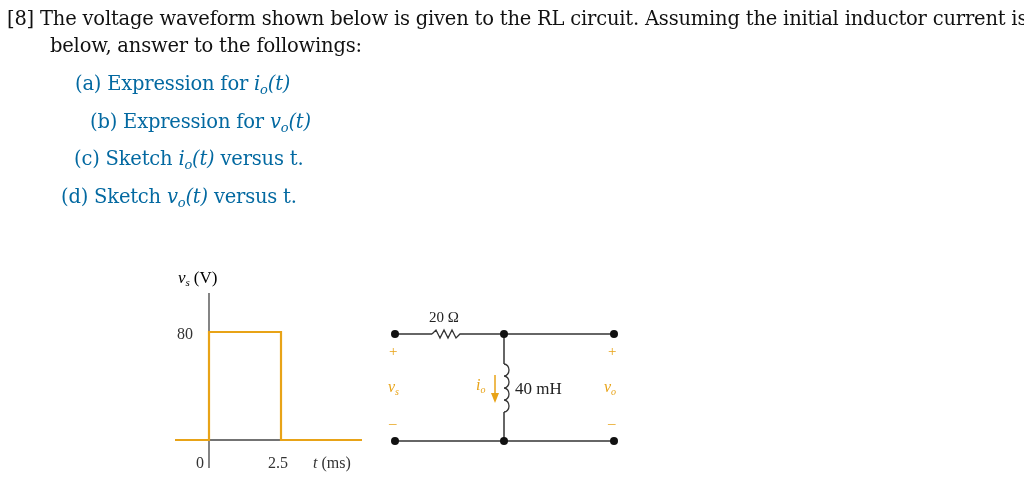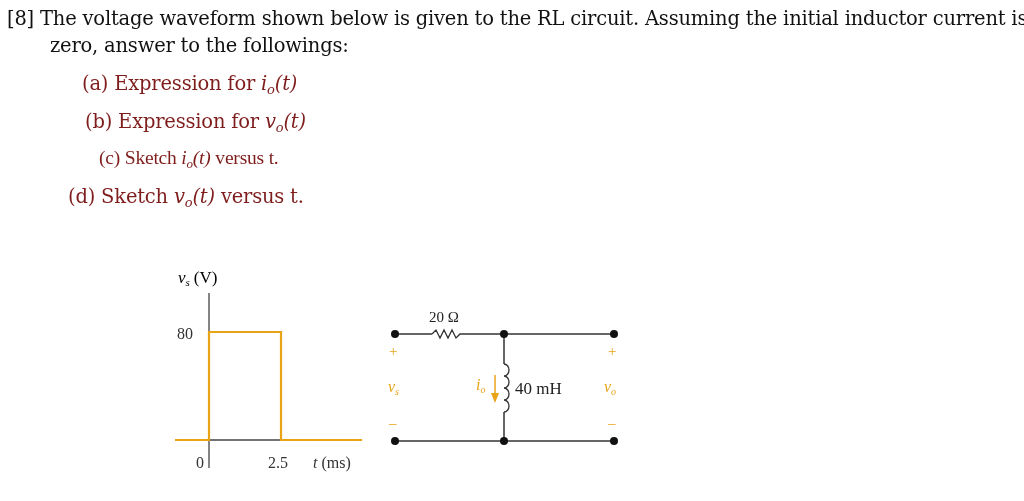--- a/index.html
+++ b/index.html
@@ -19,7 +19,7 @@
   <span>The voltage waveform shown below is given to the RL circuit. Assuming the initial inductor current is</span>
 </div>
 <div class="q" style="left:50px; top:34px;">
-  <span>zero, answer to the followings:</span>
+  <span>below, answer to the followings:</span>
 </div>
 
 <div class="item" style="left:75px; top:72px;">

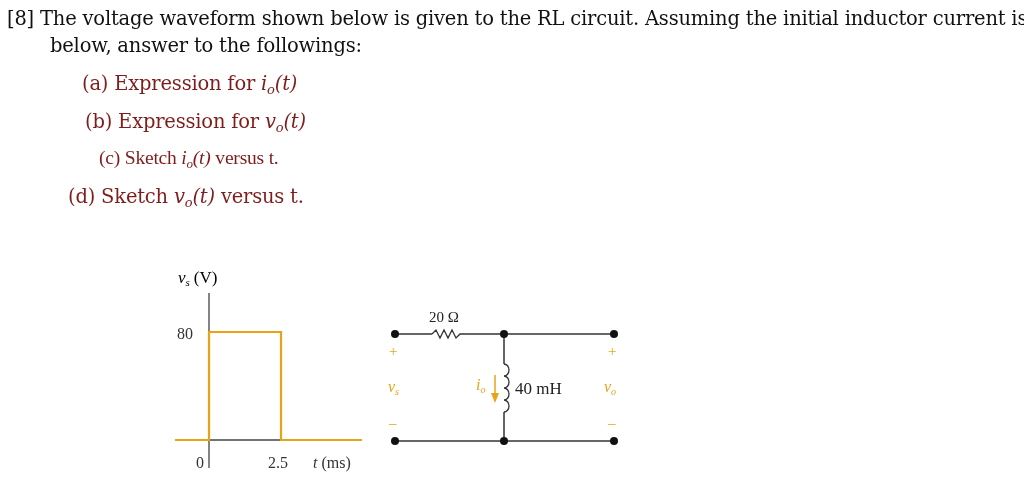--- a/index.html
+++ b/index.html
@@ -5,7 +5,7 @@
     html, body { margin: 0; padding: 0; background: #ffffff; }
     body { width: 1024px; height: 501px; position: relative; overflow: hidden; }
     .q { position: absolute; font-family: "DejaVu Serif", "Liberation Serif", serif; color: #111; font-size: 19.5px; white-space: nowrap; letter-spacing: -0.2px; }
-    .item { position: absolute; font-family: "DejaVu Serif", "Liberation Serif", serif; color: #7f1d1d; font-size: 19.5px; white-space: nowrap; letter-spacing: -0.2px; margin-left: 7px; }
+    .item { position: absolute; font-family: "DejaVu Serif", "Liberation Serif", serif; color: #0369a1; font-size: 19.5px; white-space: nowrap; letter-spacing: -0.2px; }
     .it { font-style: italic; }
     .sub { font-size: 13px; font-style: italic; position: relative; top: 4px; }
     svg text { font-family: "Liberation Serif", "DejaVu Serif", serif; }

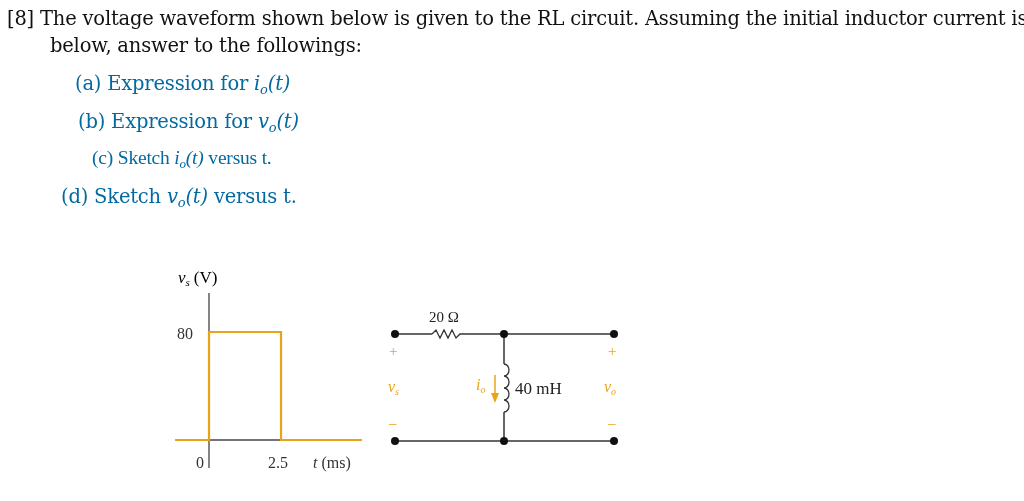--- a/index.html
+++ b/index.html
@@ -27,7 +27,7 @@
   <span>Expression for</span>
   <span class="it">i</span><span class="sub">o</span><span class="it">(t)</span>
 </div>
-<div class="item" style="left:78px; top:110px;">
+<div class="item" style="left:90px; top:110px;">
   <span>(b)</span>
   <span>Expression for</span>
   <span class="it">v</span><span class="sub">o</span><span class="it">(t)</span>

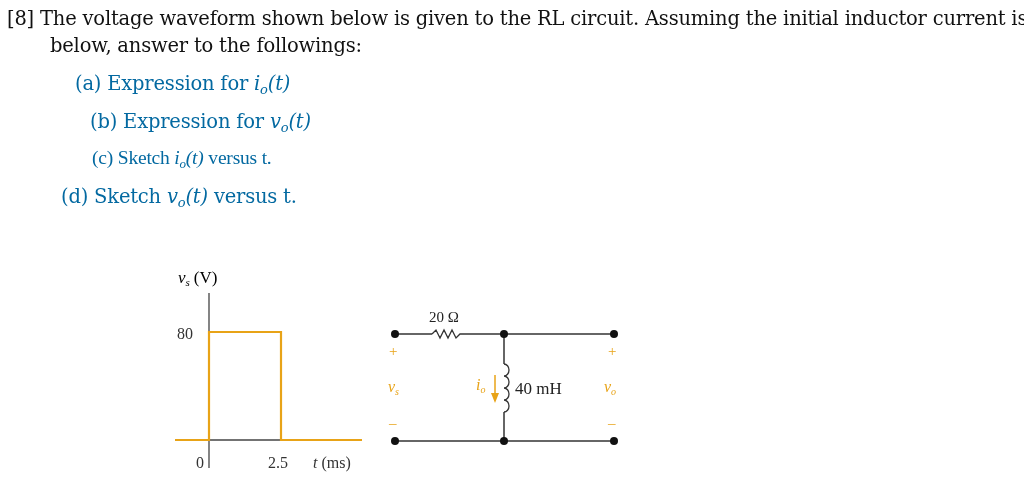--- a/index.html
+++ b/index.html
@@ -32,7 +32,7 @@
   <span>Expression for</span>
   <span class="it">v</span><span class="sub">o</span><span class="it">(t)</span>
 </div>
-<div class="item" style="left:92px; top:147px;font-family:Liberation Serif, serif;">
+<div class="item" style="left:74px; top:147px;">
   <span>(c)</span>
   <span>Sketch</span>
   <span class="it">i</span><span class="sub">o</span><span class="it">(t)</span>

